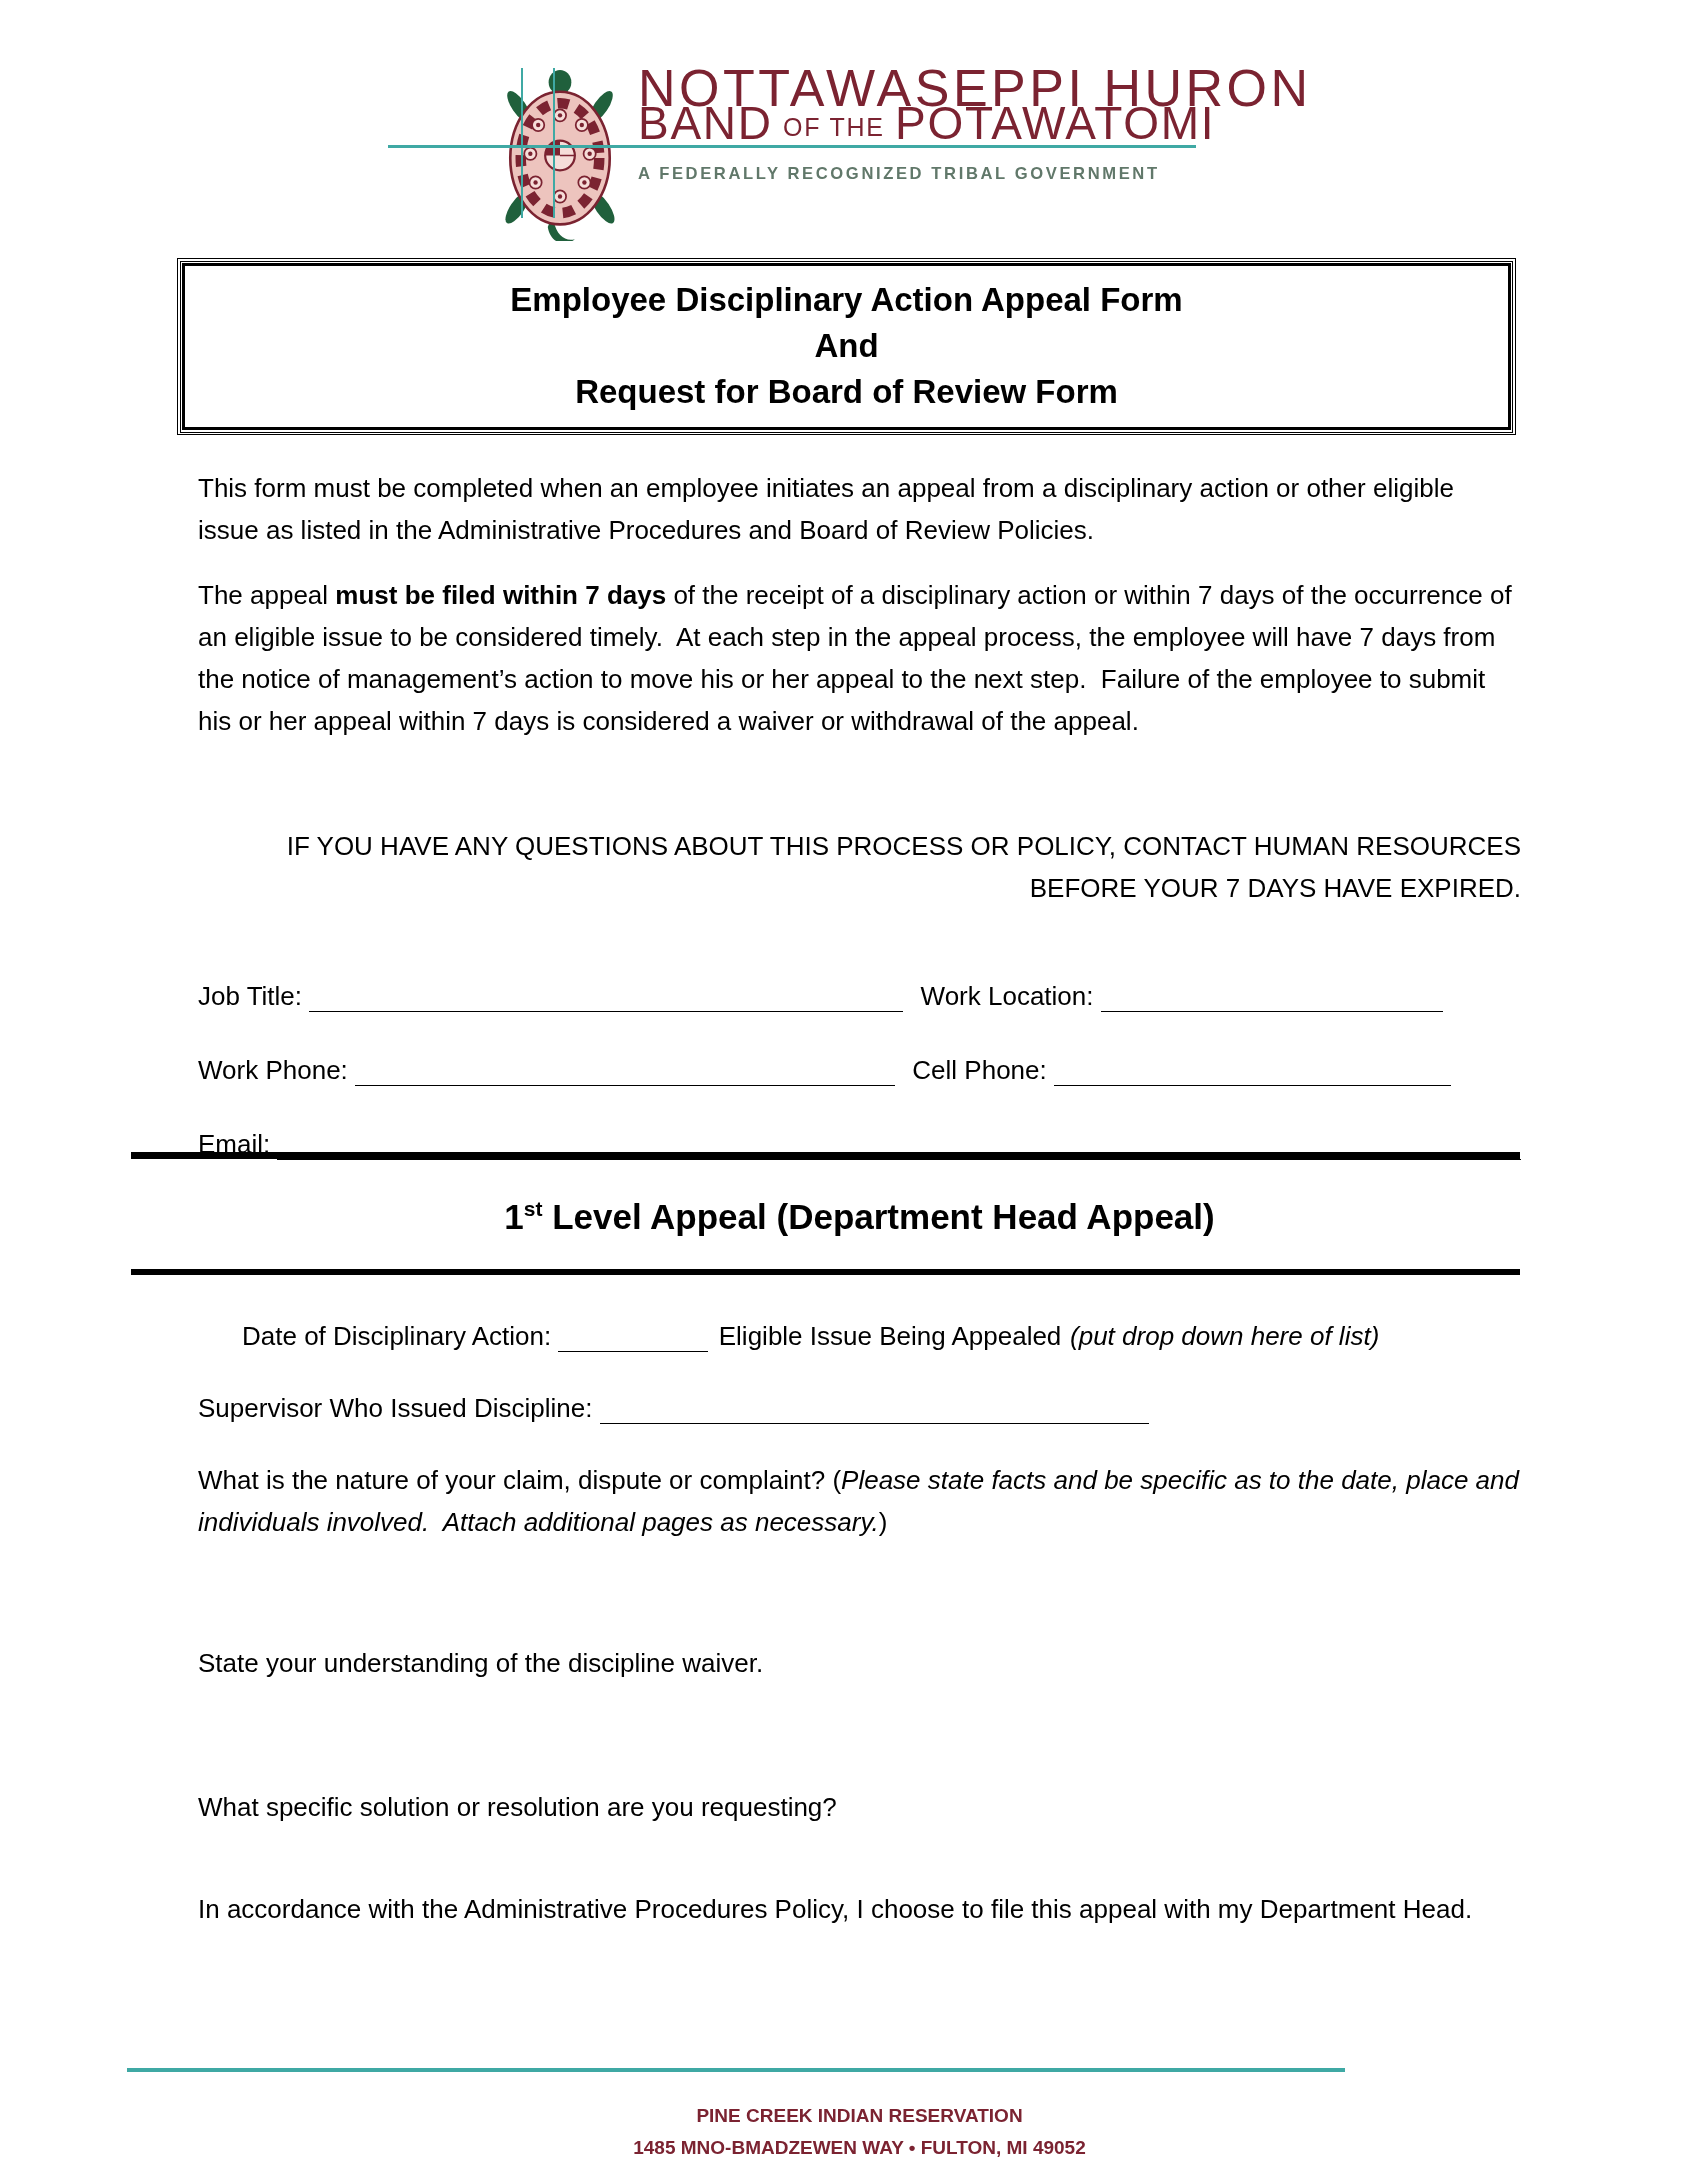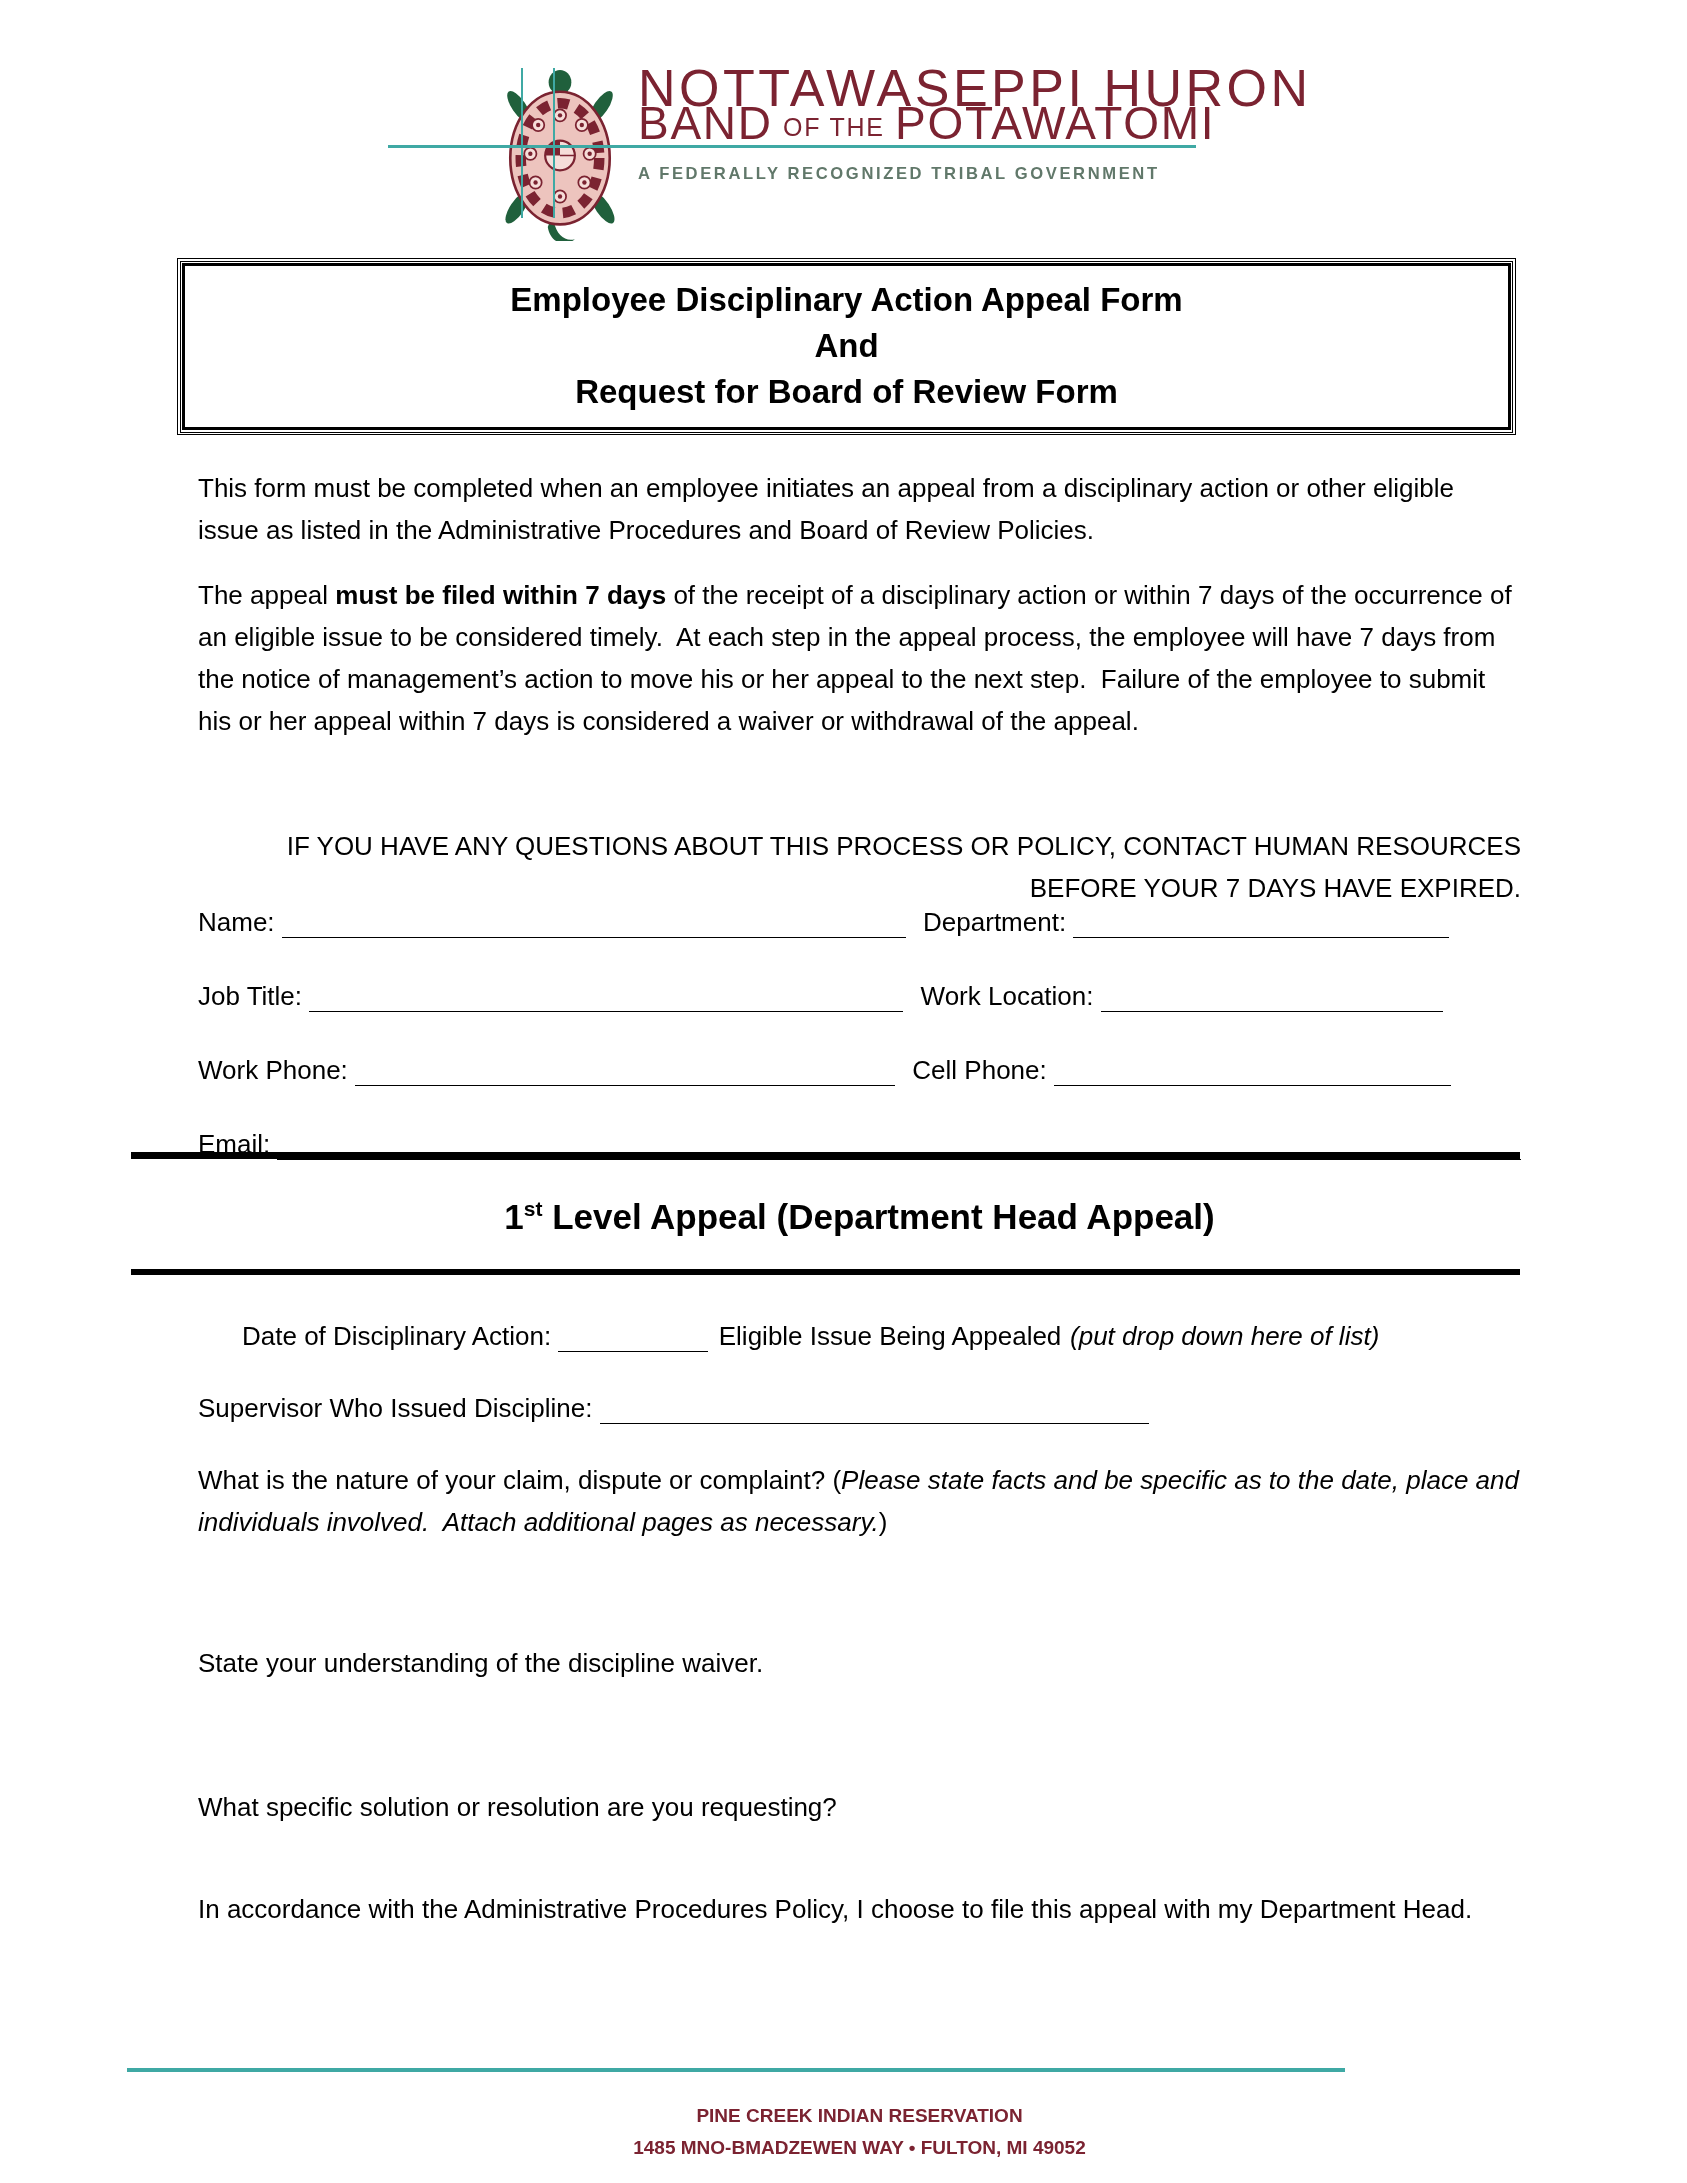--- a/index.html
+++ b/index.html
@@ -146,12 +146,6 @@
   <div class="para p2"><span>The appeal </span><span class="b">must be filed within 7 days</span><span> of the receipt of a disciplinary action or within 7 days of the occurrence of an eligible issue to be considered timely.  At each step in the appeal process, the employee will have 7 days from the notice of management’s action to move his or her appeal to the next step.  Failure of the employee to submit his or her appeal within 7 days is considered a waiver or withdrawal of the appeal.</span></div>
   <div class="para notice">IF YOU HAVE ANY QUESTIONS ABOUT THIS PROCESS OR POLICY, CONTACT HUMAN RESOURCES BEFORE YOUR 7 DAYS HAVE EXPIRED.</div>
 
-  <div class="frow row-name">
-    <span class="lbl">Name:</span>
-    <span class="blank bl-name1"></span>
-    <span class="lbl col2">Department:</span>
-    <span class="blank bl-name2"></span>
-  </div>
   <div class="frow row-job">
     <span class="lbl">Job Title:</span>
     <span class="blank bl-job1"></span>

